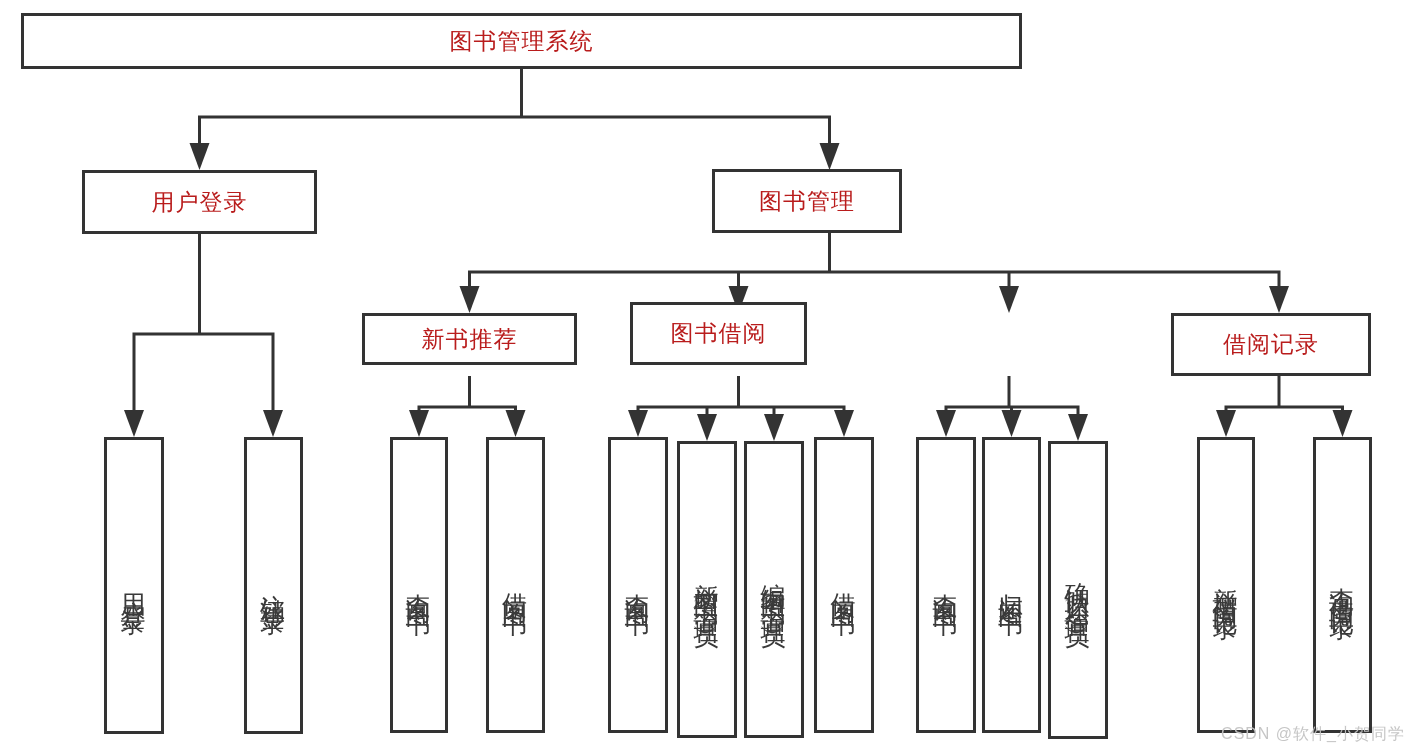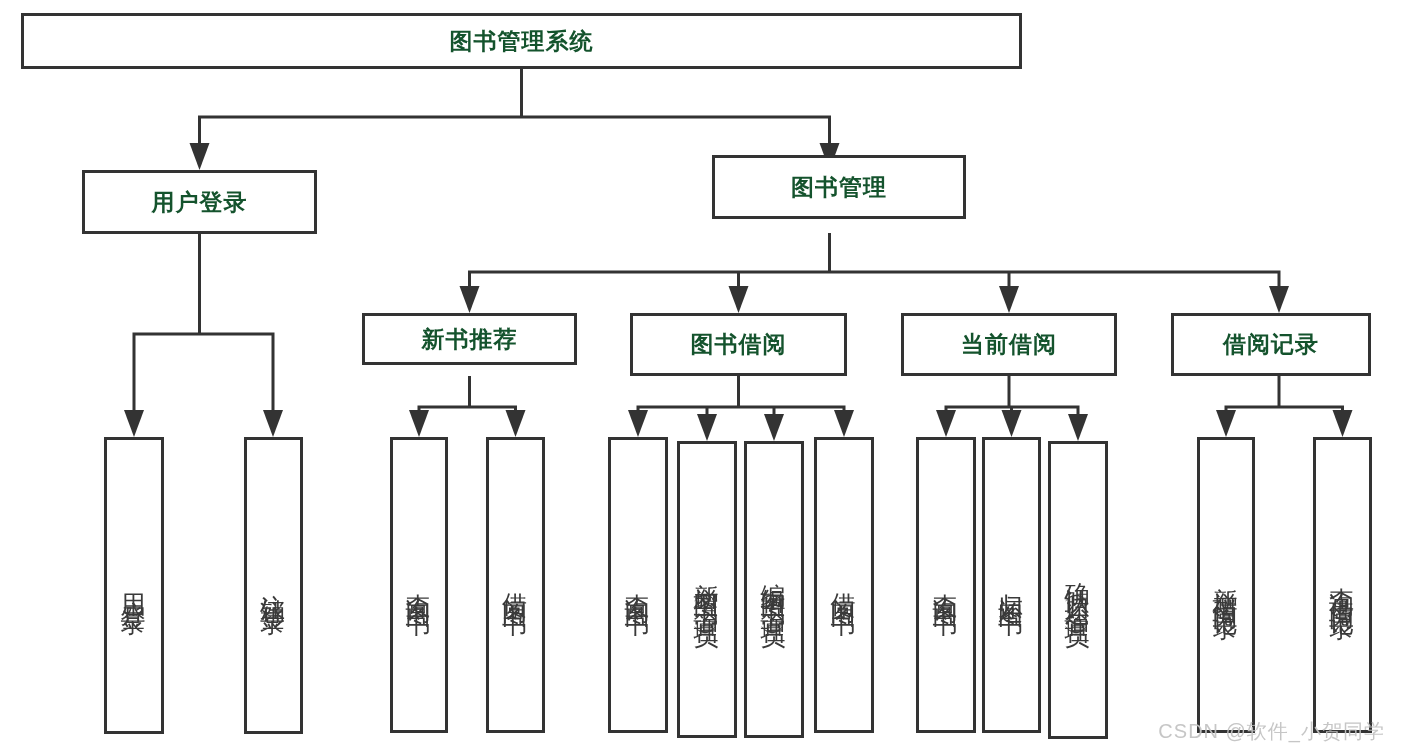--- a/index.html
+++ b/index.html
@@ -17,9 +17,8 @@
     border:3px solid #333333;
     background:#ffffff;
     display:flex;align-items:center;justify-content:center;
-    color:#14532d;font-size:23px;letter-spacing:1px;
+    color:#b91c1c;font-size:23px;letter-spacing:1px;
     z-index:2;
-    font-weight:bold;
   }
   .vbox{
     position:absolute;

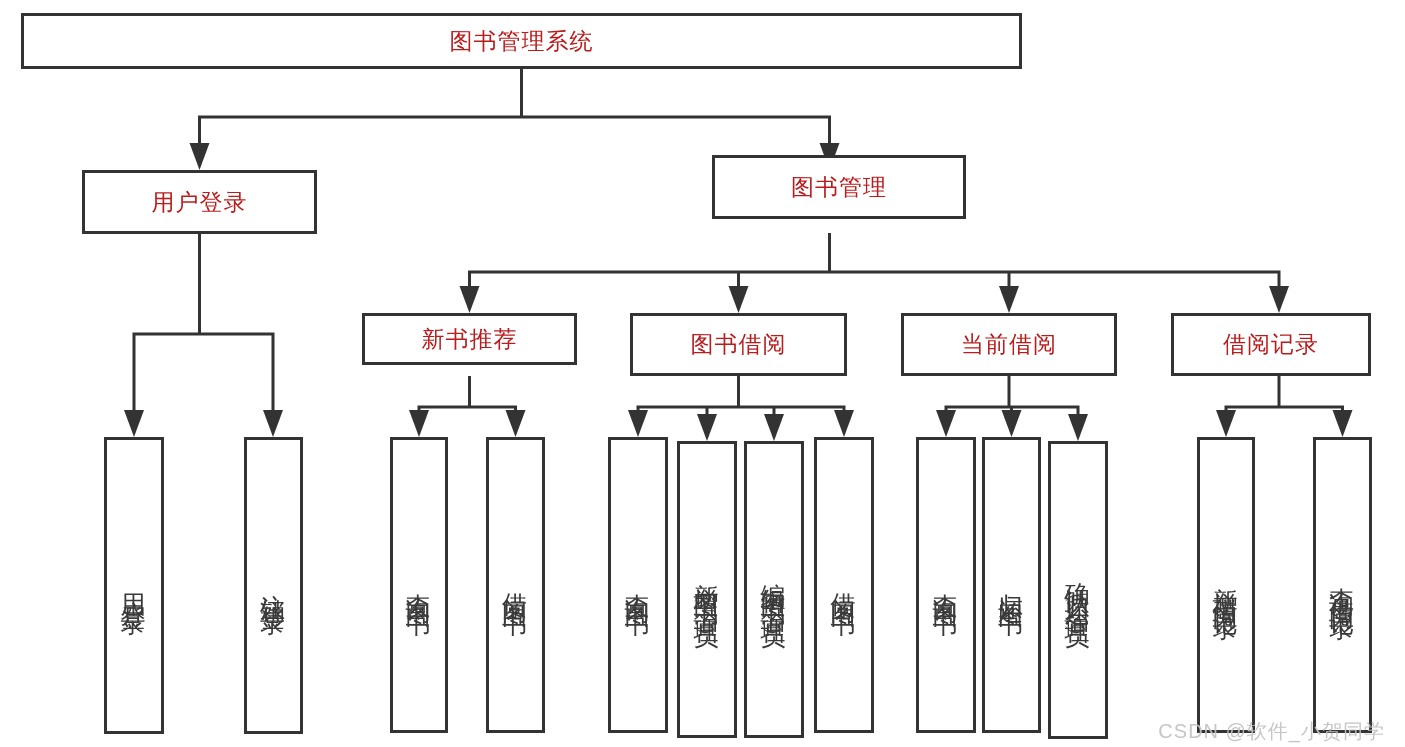--- a/index.html
+++ b/index.html
@@ -115,7 +115,7 @@
   <div class="hbox" style="left:82px;top:170px;width:235px;height:64px">
     <span>用户登录</span>
   </div>
-  <div class="hbox" style="left:712px;top:155px;width:254px;height:64px">
+  <div class="hbox" style="left:712px;top:169px;width:190px;height:64px">
     <span>图书管理</span>
   </div>
 

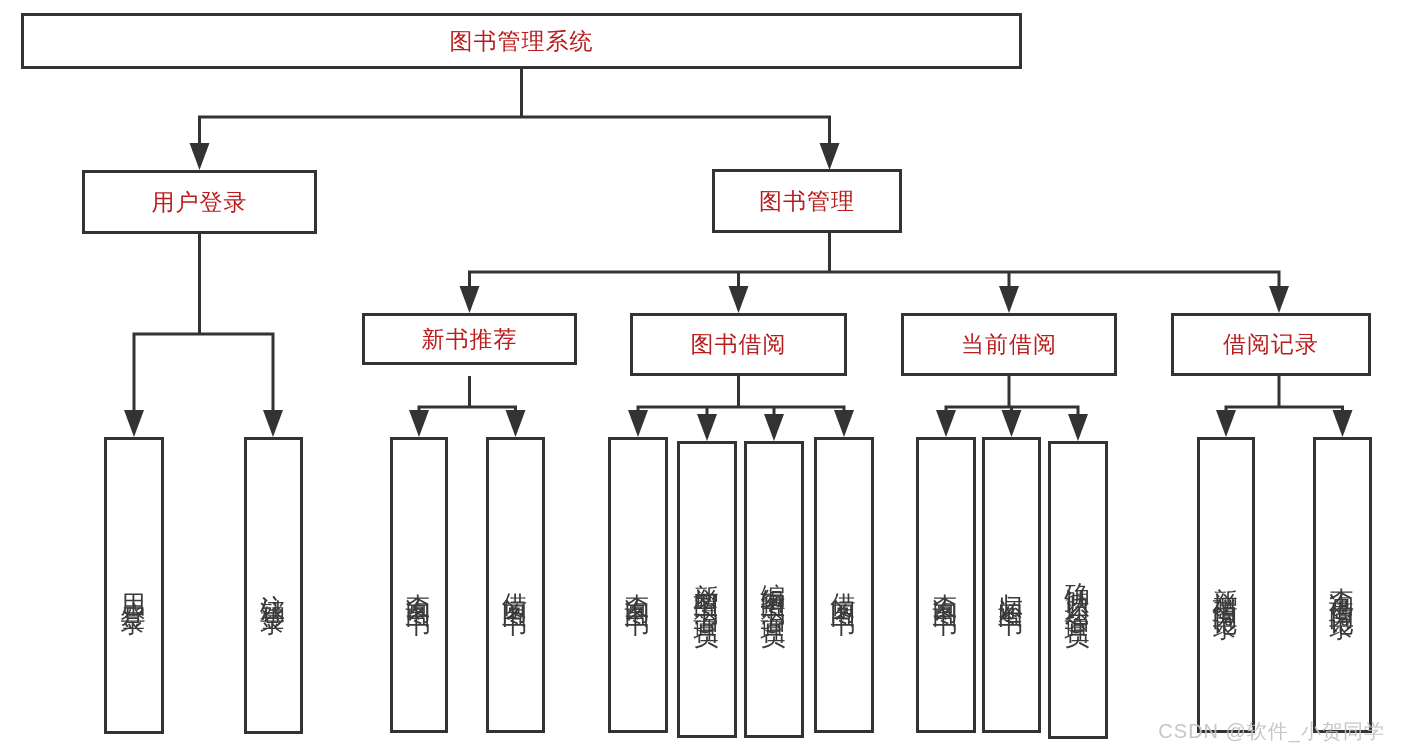--- a/index.html
+++ b/index.html
@@ -122,7 +122,7 @@
   <div class="hbox" style="left:362px;top:313px;width:215px;height:52px">
     <span>新书推荐</span>
   </div>
-  <div class="hbox" style="left:630px;top:313px;width:217px;height:63px">
+  <div class="hbox" style="left:630px;top:302px;width:177px;height:63px">
     <span>图书借阅</span>
   </div>
   <div class="hbox" style="left:901px;top:313px;width:216px;height:63px">

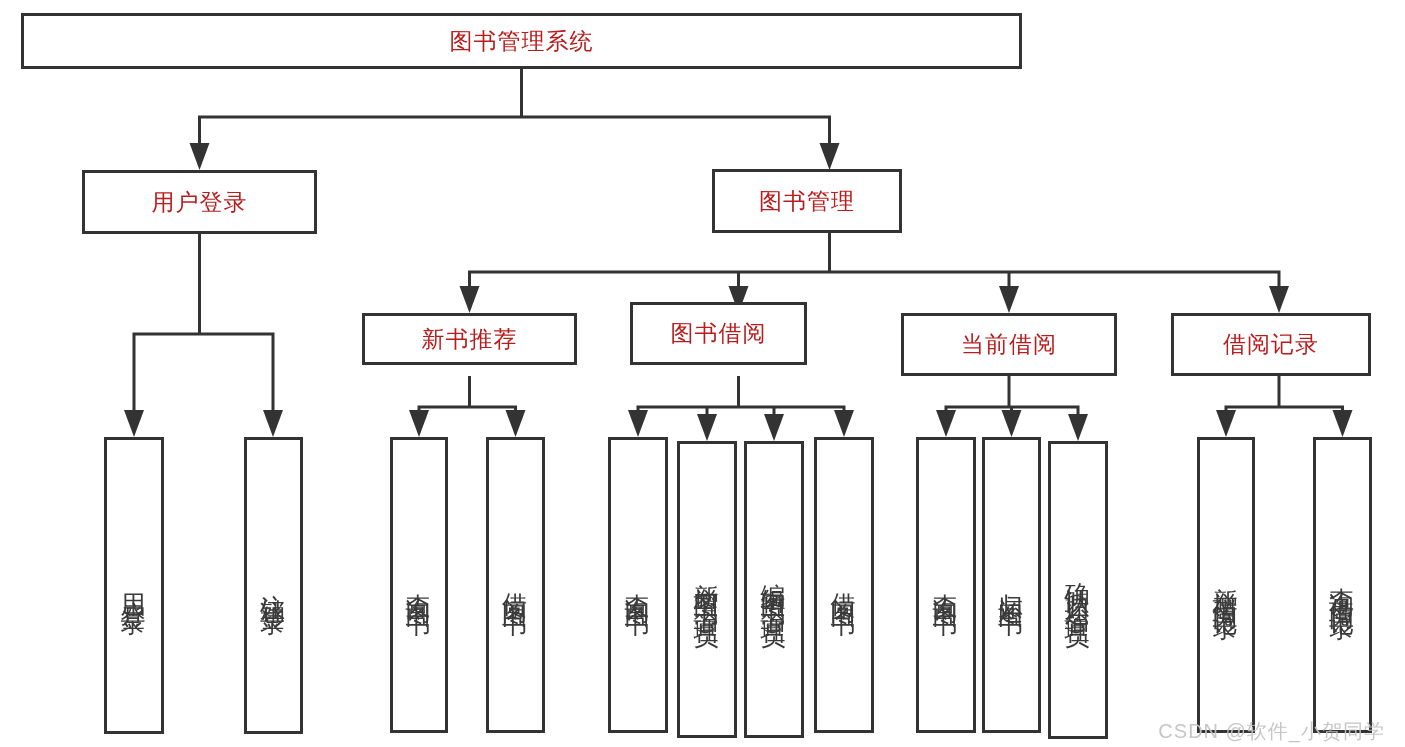--- a/index.html
+++ b/index.html
@@ -125,9 +125,6 @@
   <div class="hbox" style="left:630px;top:302px;width:177px;height:63px">
     <span>图书借阅</span>
   </div>
-  <div class="hbox" style="left:901px;top:313px;width:216px;height:63px">
-    <span>当前借阅</span>
-  </div>
   <div class="hbox" style="left:1171px;top:313px;width:200px;height:63px">
     <span>借阅记录</span>
   </div>

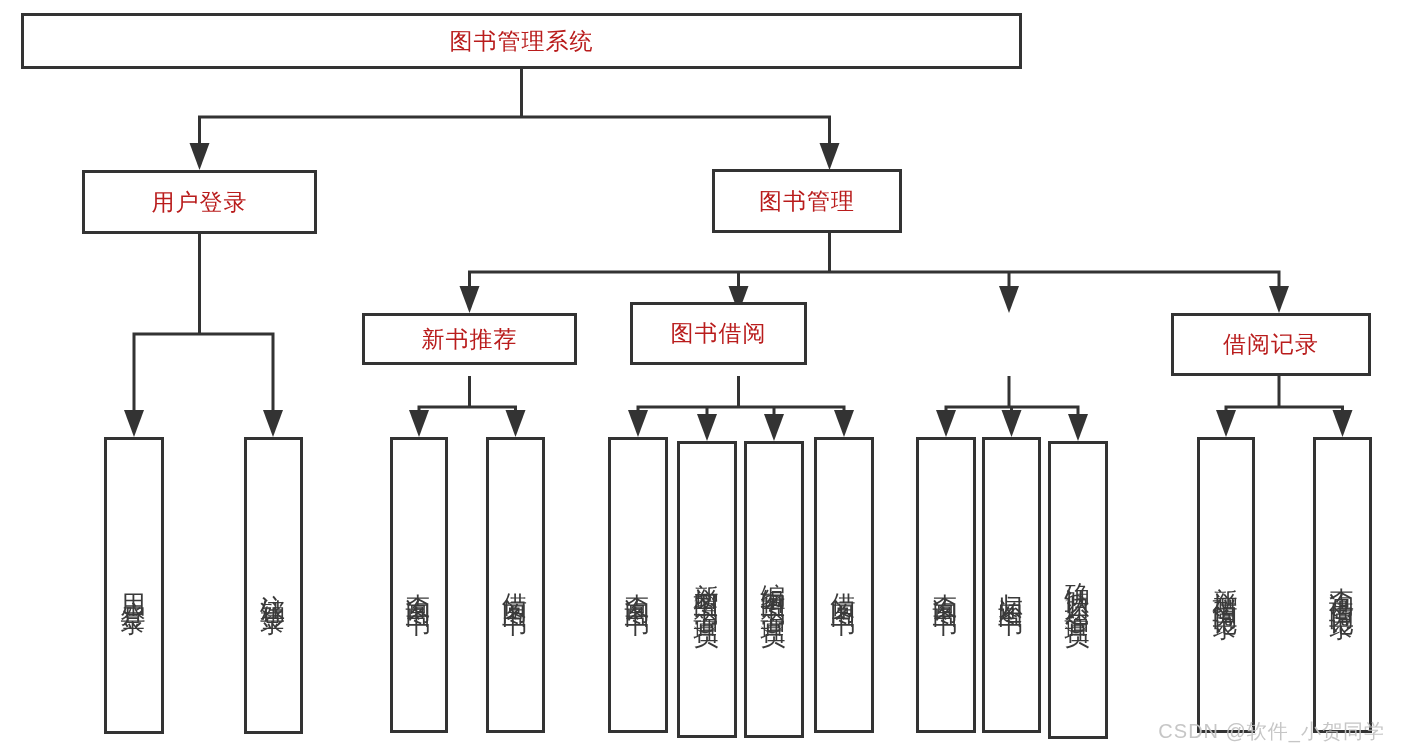--- a/index.html
+++ b/index.html
@@ -39,8 +39,8 @@
   }
   #watermark{
     position:absolute;
-    right:20px;bottom:2px;
-    font-size:20px;
+    right:0;bottom:2px;
+    font-size:16px;
     color:rgba(195,195,195,0.95);
     letter-spacing:1px;
     z-index:10;

